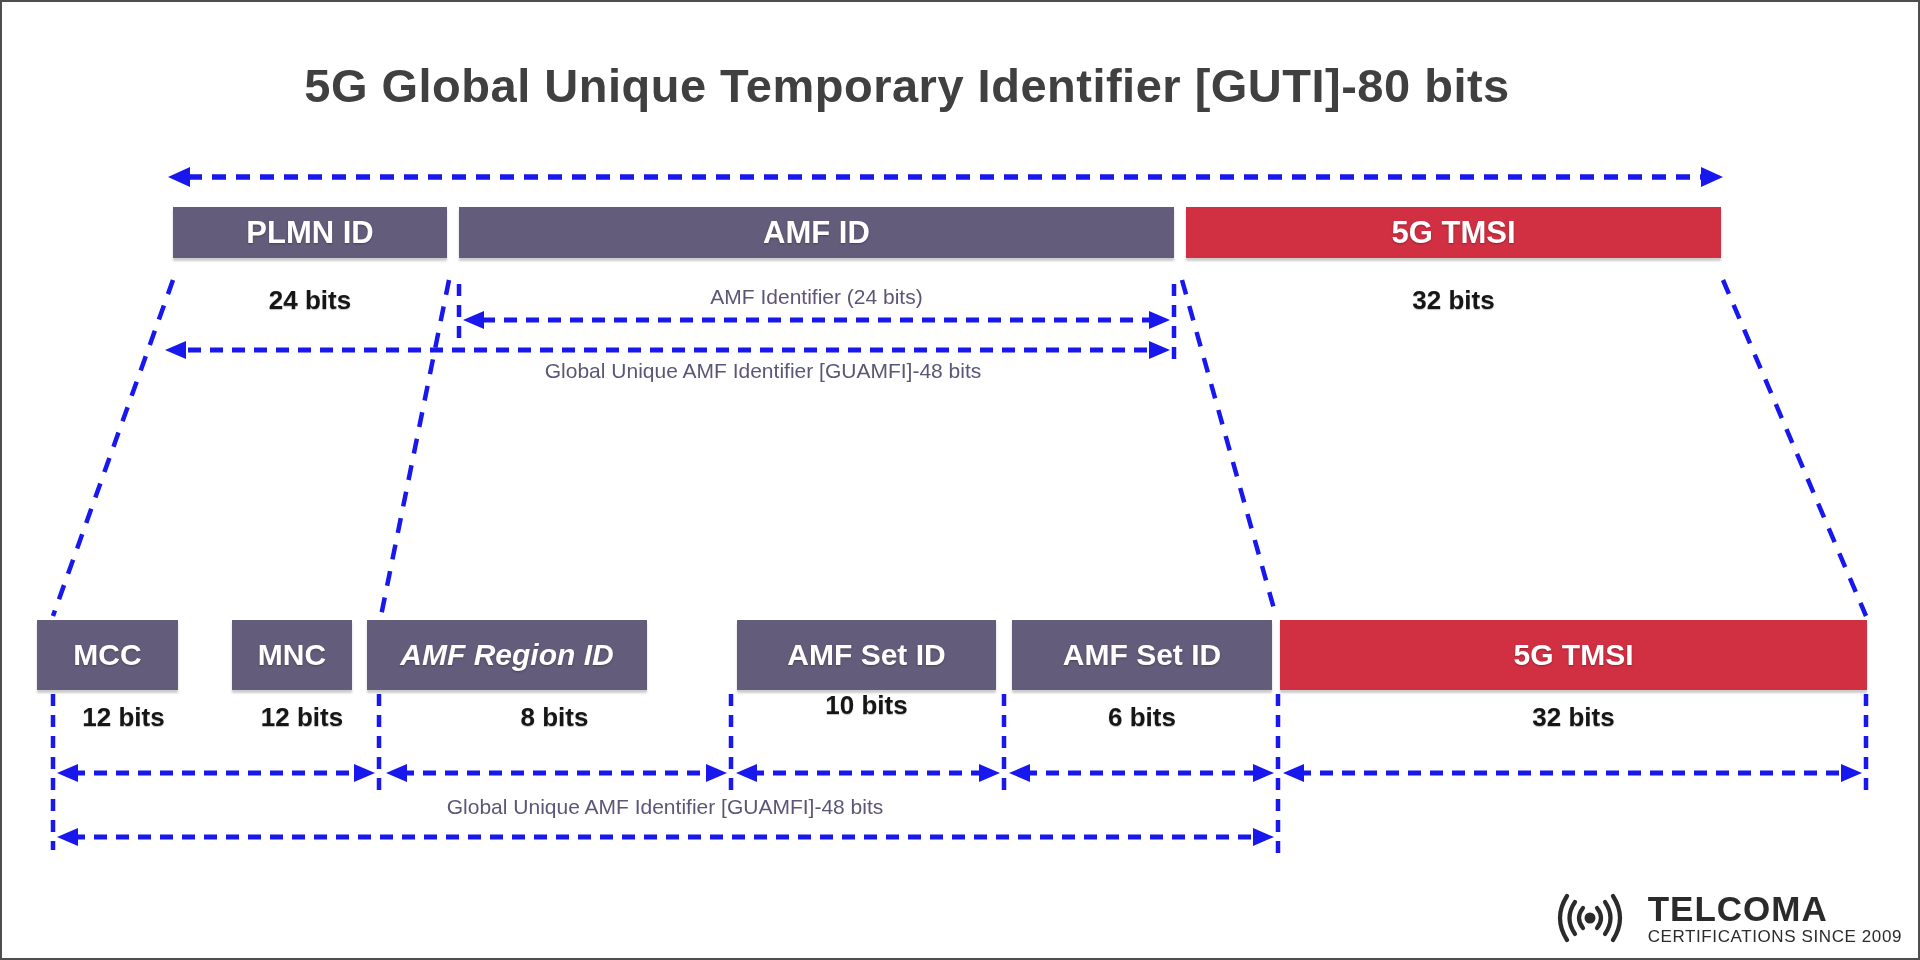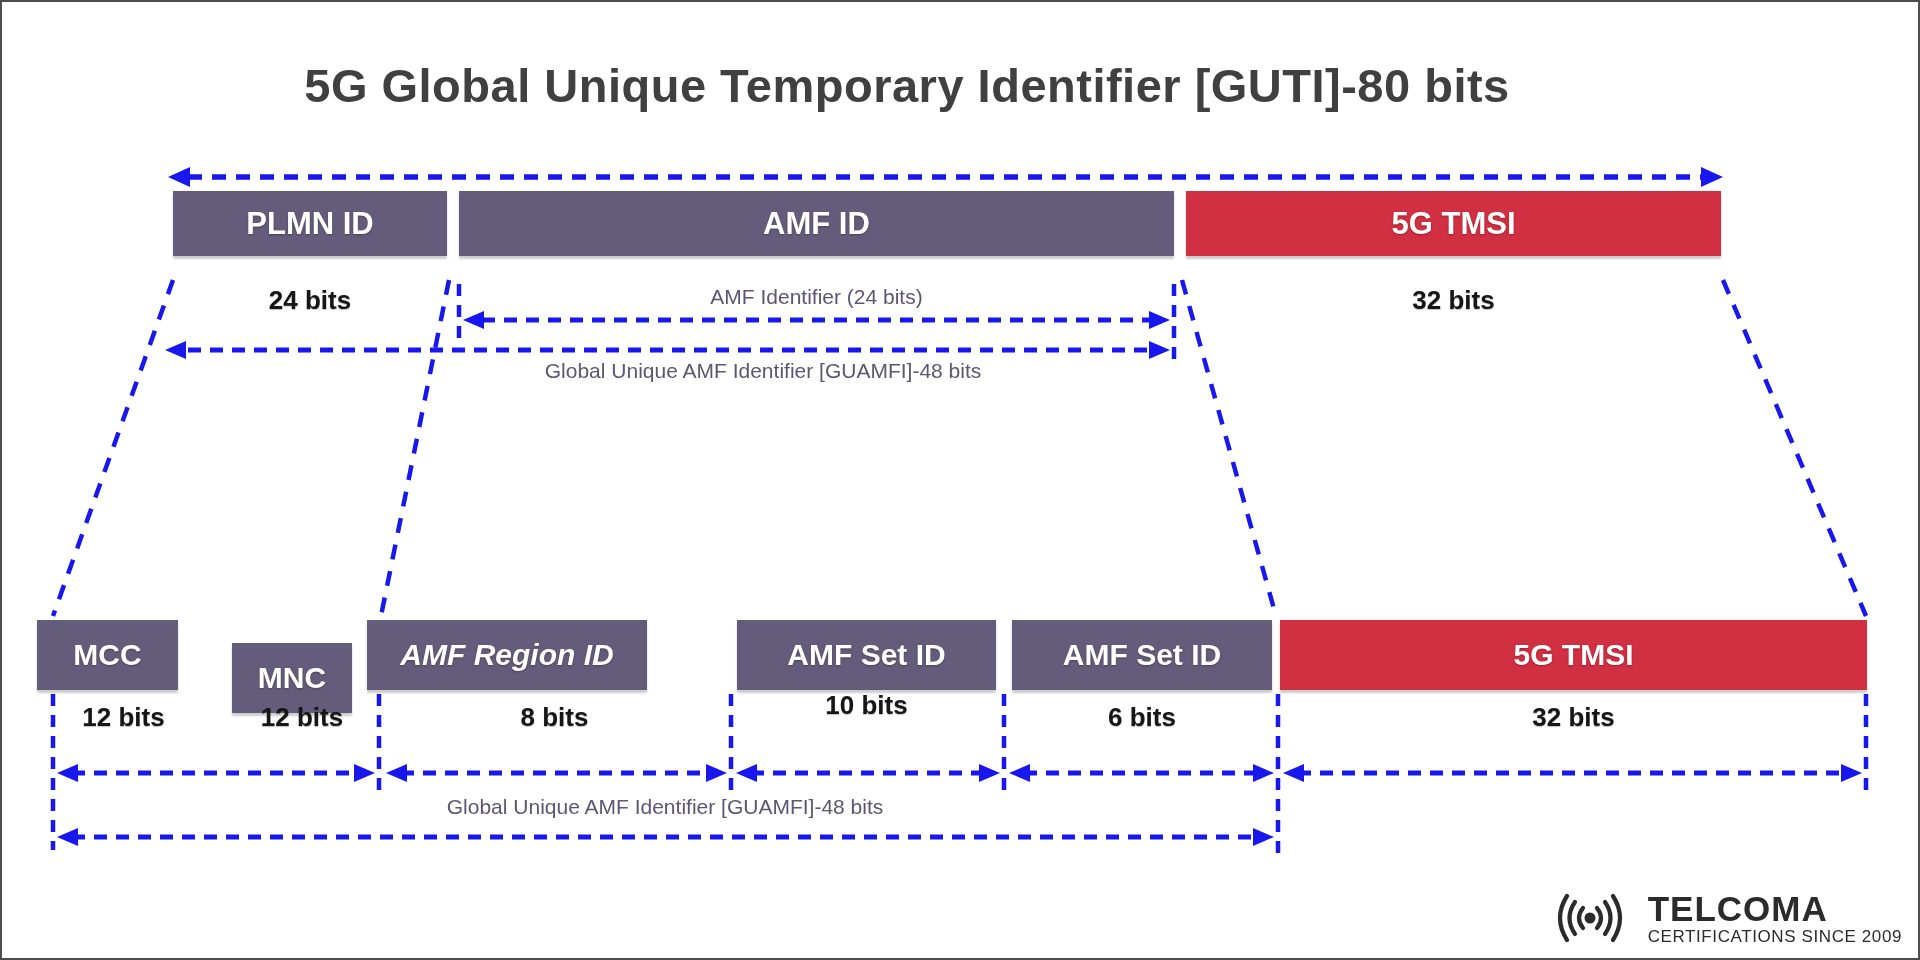--- a/index.html
+++ b/index.html
@@ -26,7 +26,7 @@
   }
   .box.purple{background:#635c7a;}
   .box.red{background:#d12f42;}
-  .toprow{top:189px;height:65px;font-size:31px;}
+  .toprow{top:205px;height:51px;font-size:31px;}
   .botrow{top:618px;height:70px;font-size:30px;}
   .bits{
     position:absolute;text-align:center;color:#161616;

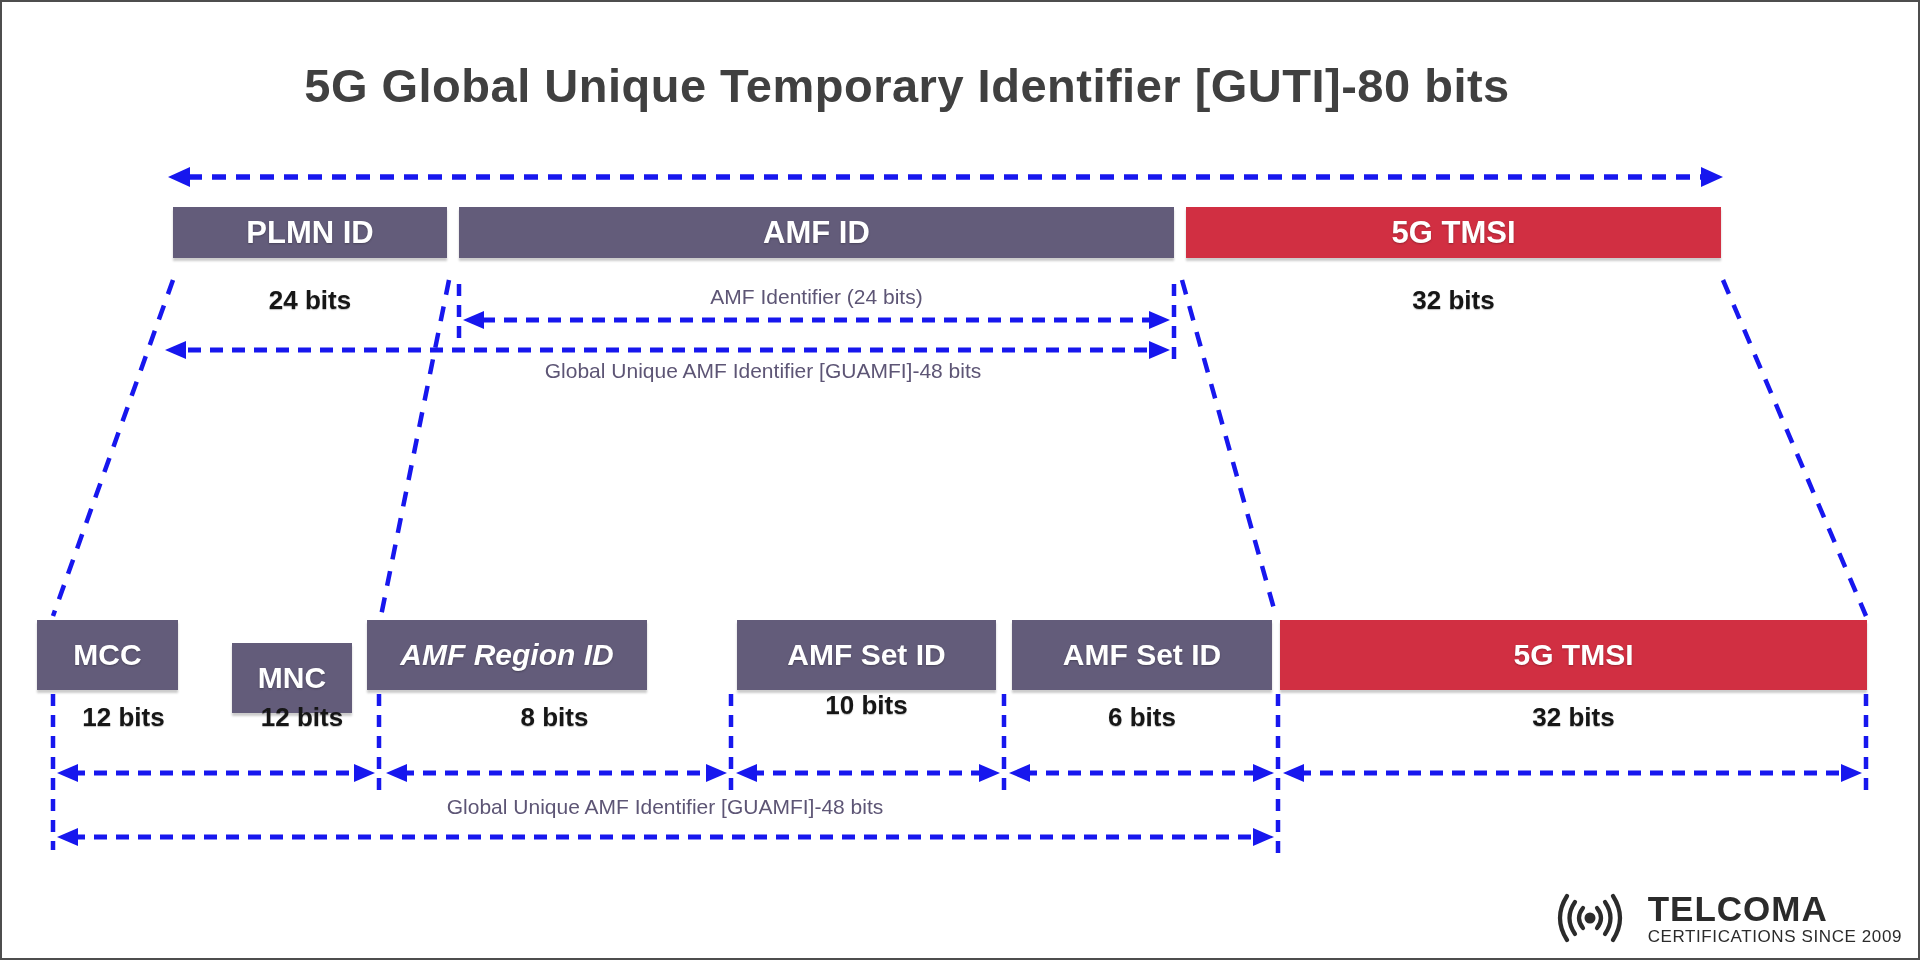--- a/index.html
+++ b/index.html
@@ -139,7 +139,7 @@
   <div class="box purple botrow" style="left:35px;width:141px;">
     <span>MCC</span>
   </div>
-  <div class="box purple botrow" style="left:230px;width:120px;margin-top:23px;">
+  <div class="box purple botrow" style="left:230px;width:120px;">
     <span>MNC</span>
   </div>
   <div class="box purple botrow" style="left:365px;width:280px;font-style:italic;">

